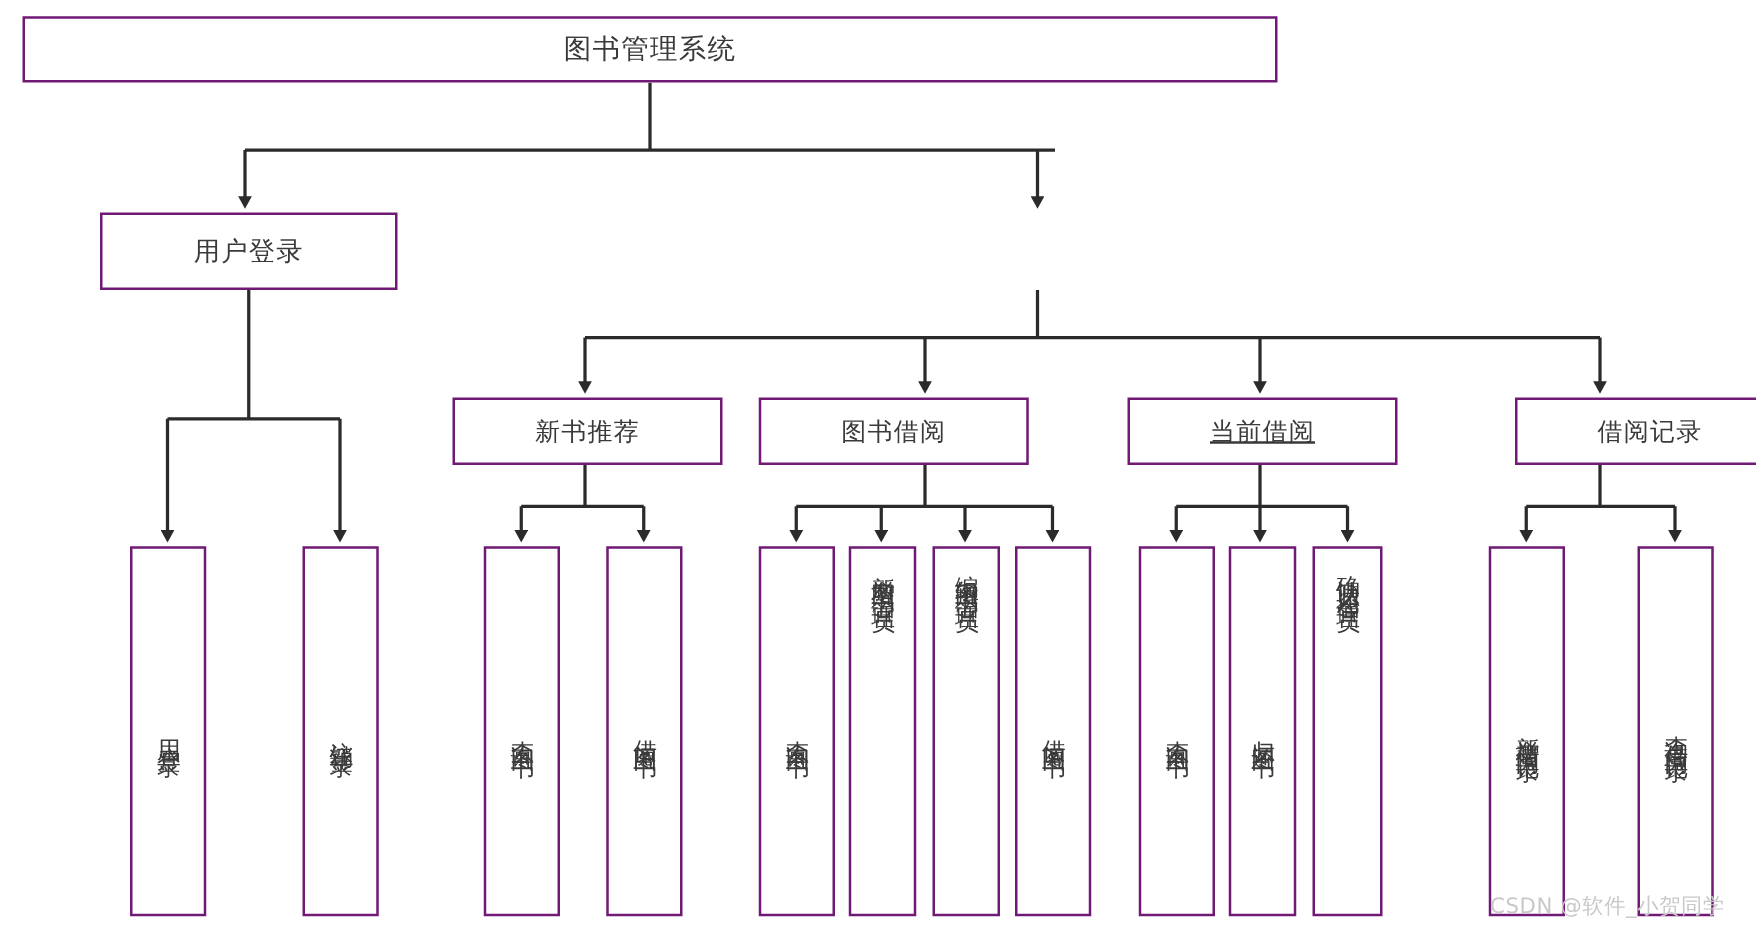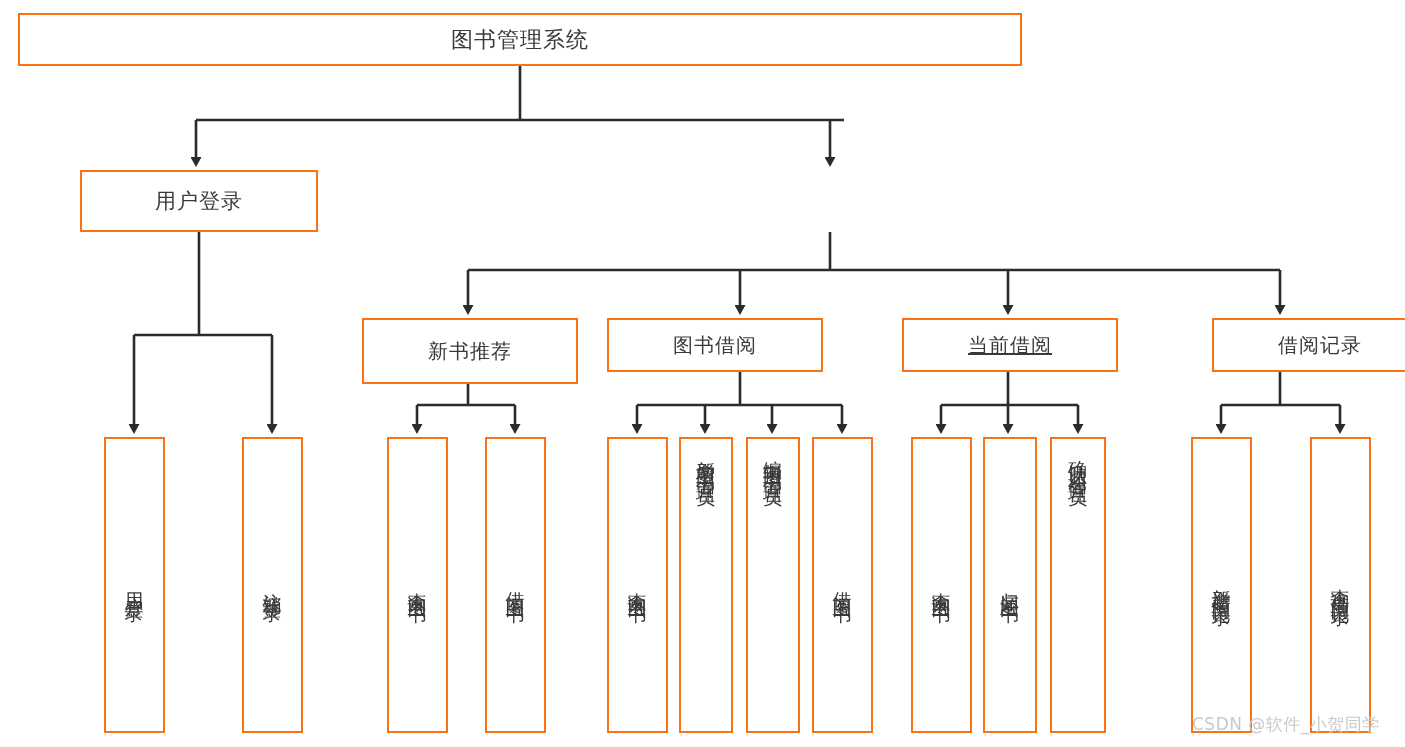--- a/index.html
+++ b/index.html
@@ -29,7 +29,7 @@
   .node {
     position: absolute;
     box-sizing: border-box;
-    border: 2px solid #f97316;
+    border: 2px solid #701a75;
     background: #ffffff;
     display: flex;
     align-items: center;

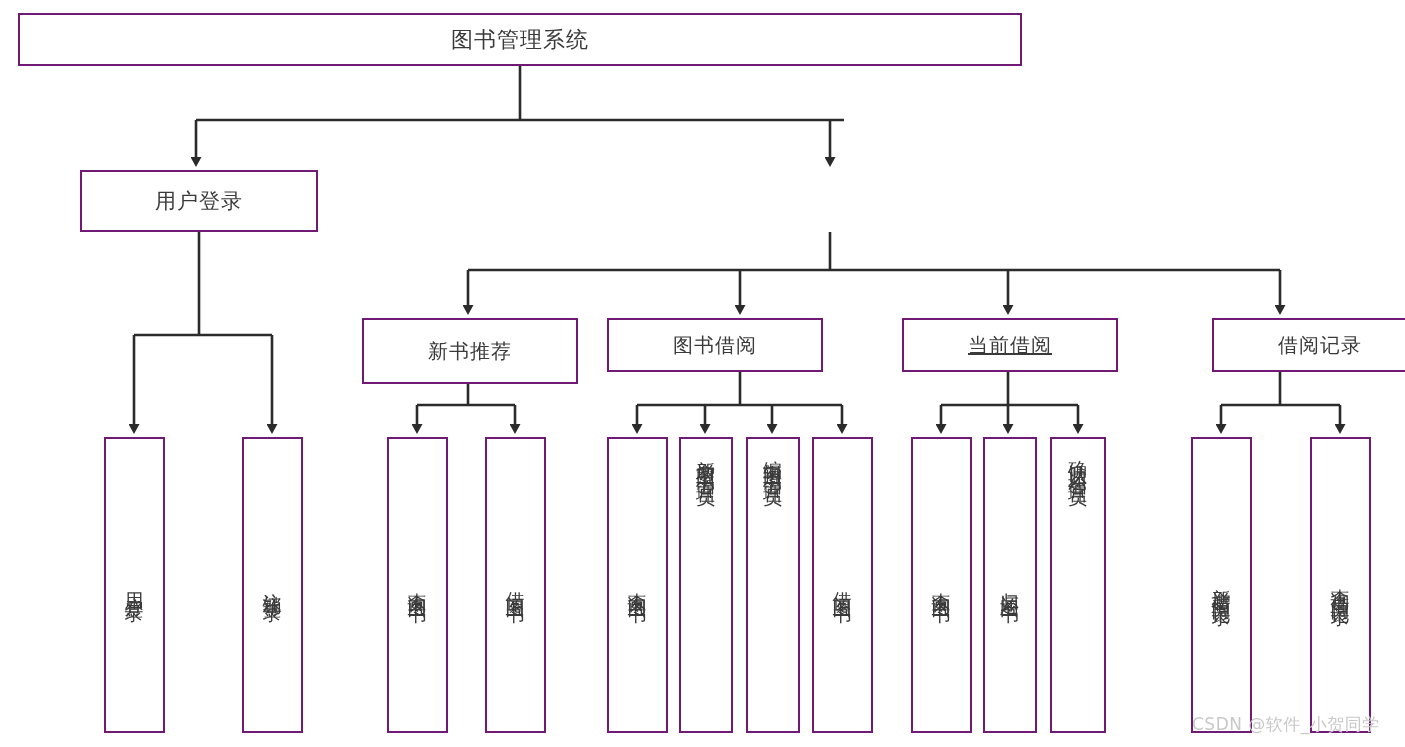--- a/index.html
+++ b/index.html
@@ -146,7 +146,7 @@
     <span>用户登录</span>
   </div>
 
-  <div class="node level3" style="left:362px; top:318px; width:216px; height:66px;">
+  <div class="node level3" style="left:362px; top:318px; width:216px; height:54px;">
     <span>新书推荐</span>
   </div>
   <div class="node level3" style="left:607px; top:318px; width:216px; height:54px;">

